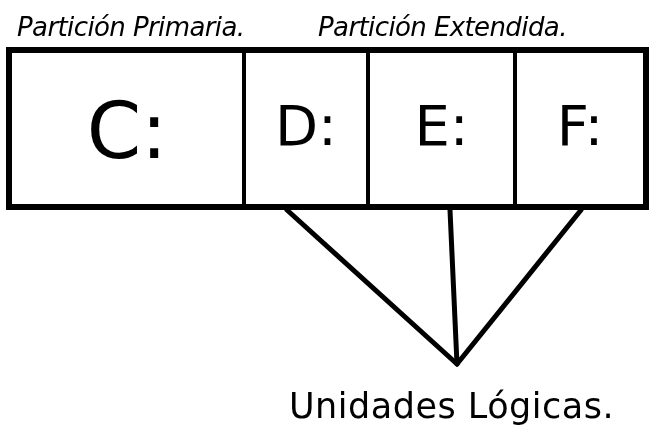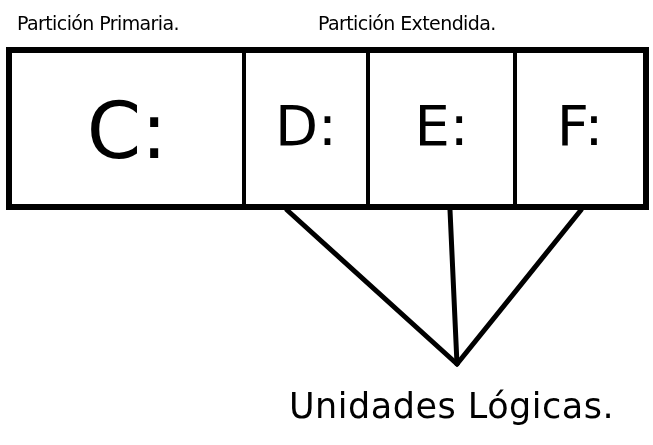--- a/index.html
+++ b/index.html
@@ -5,7 +5,7 @@
   html, body { margin: 0; padding: 0; background: #ffffff; }
   body { width: 653px; height: 445px; position: relative; overflow: hidden;
          font-family: "DejaVu Sans", sans-serif; color: #000; }
-  .label-top { position: absolute; font-size: 19px; letter-spacing: -0.6px; white-space: nowrap; }
+  .label-top { position: absolute; font-size: 26px; letter-spacing: -0.6px; white-space: nowrap; font-style: italic; }
   #lbl-primary { left: 17px; top: 12px; }
   #lbl-extended { left: 318px; top: 12px; }
   .disk { position: absolute; left: 6px; top: 47px; width: 631px; height: 151px;

